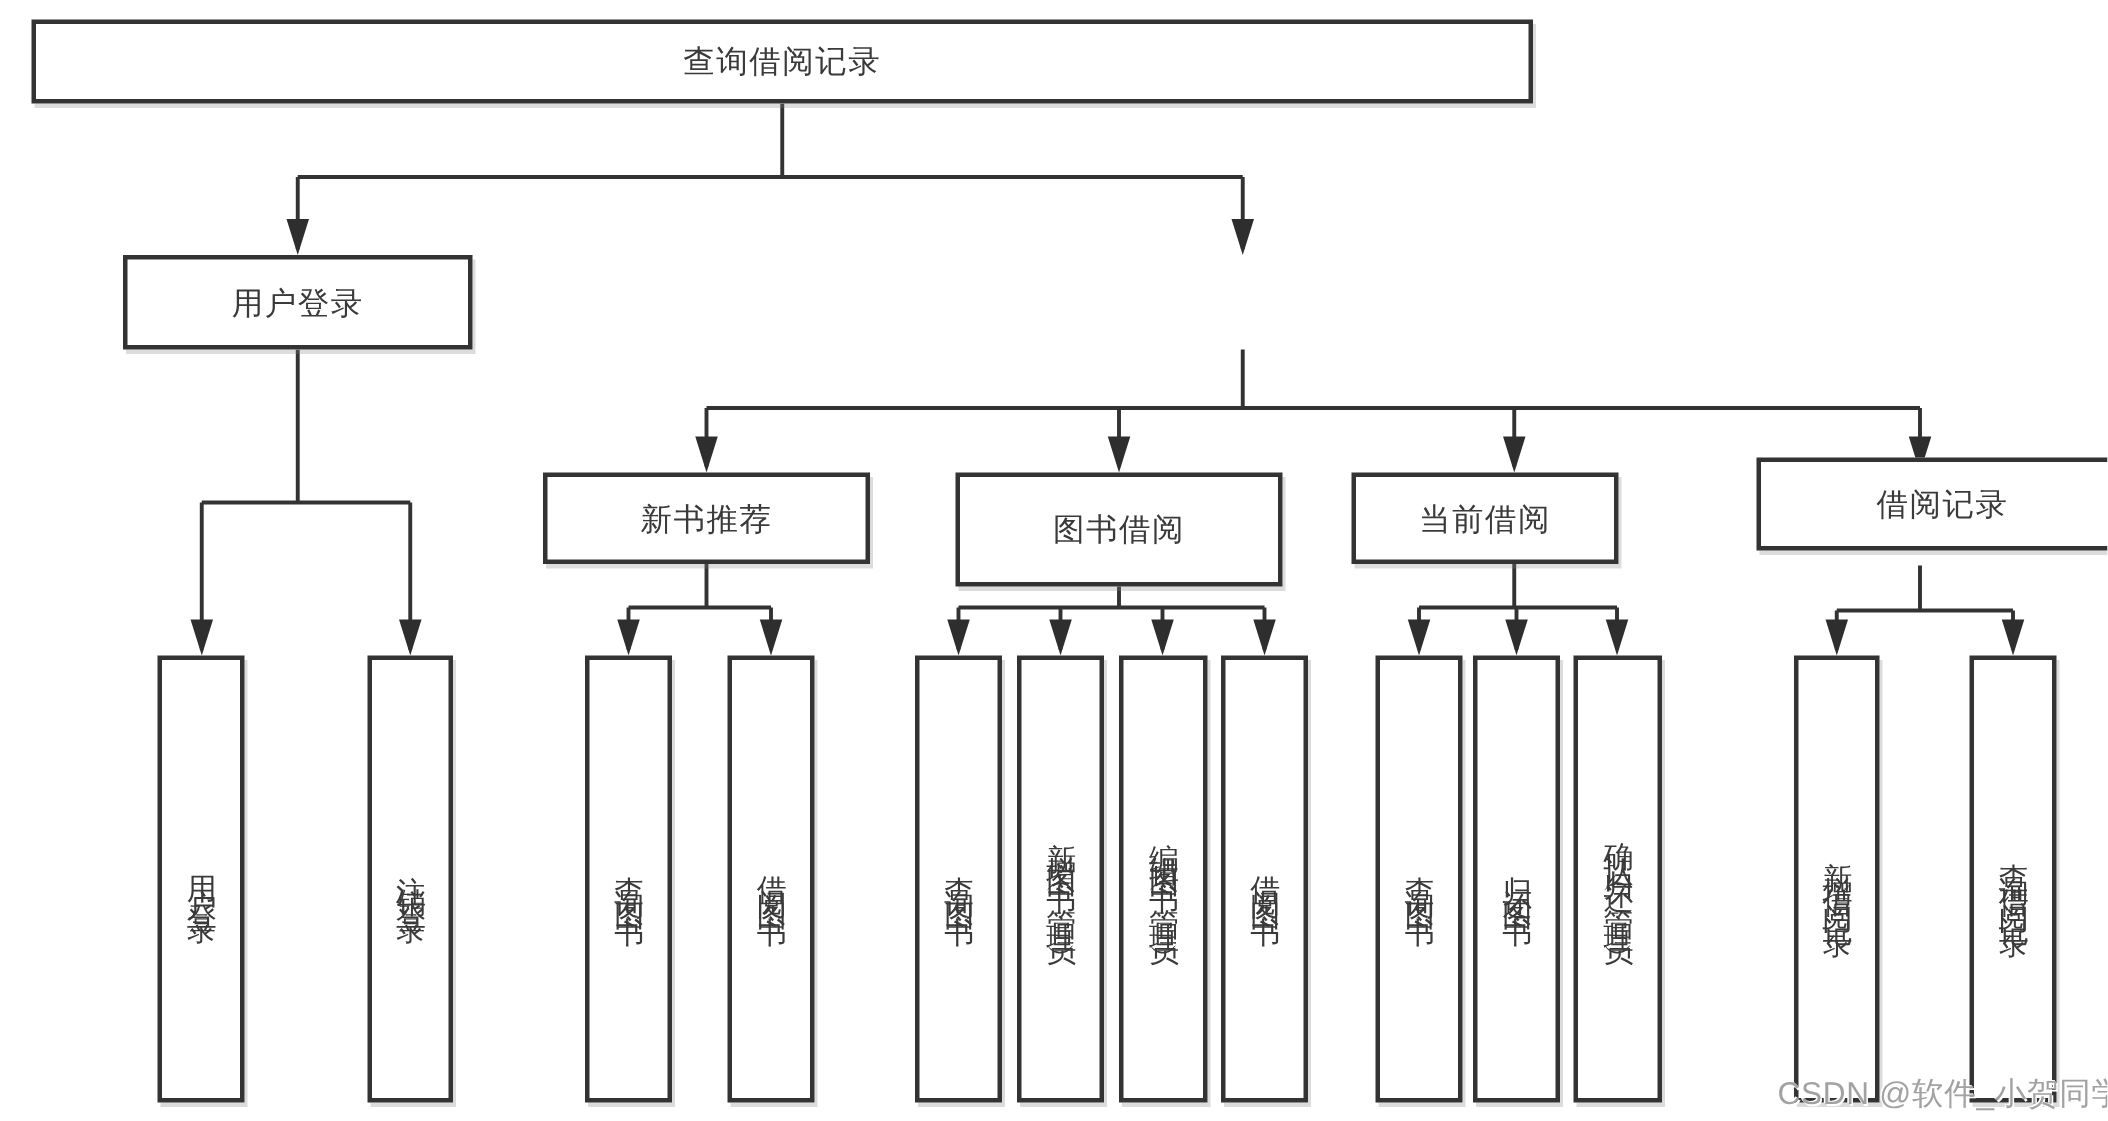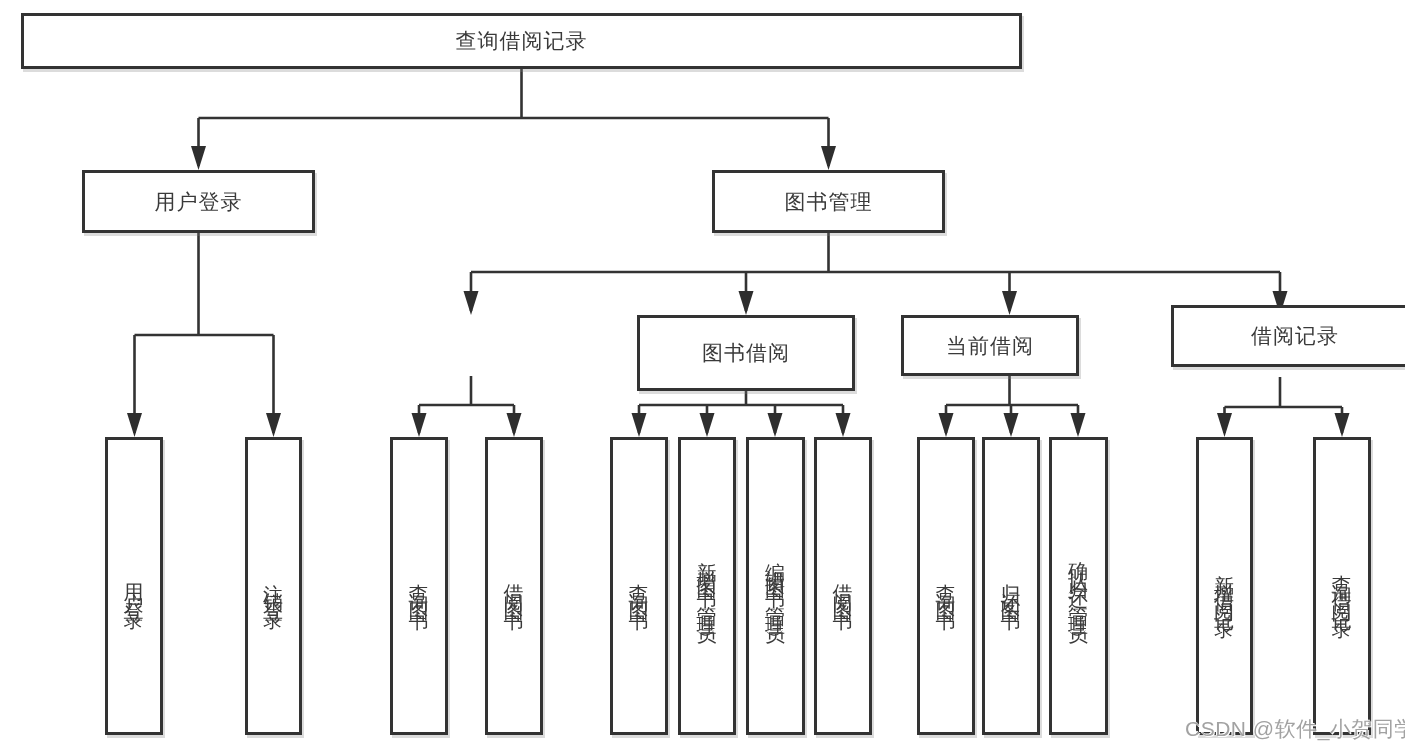--- a/index.html
+++ b/index.html
@@ -97,9 +97,6 @@
   <div class="box h" style="left:82px;top:170px;width:233px;height:63px">
     <span>用户登录</span>
   </div>
-  <div class="box h" style="left:712px;top:170px;width:233px;height:63px">
-    <span>图书管理</span>
-  </div>
 
   <div class="box h" style="left:637px;top:315px;width:218px;height:76px">
     <span>图书借阅</span>

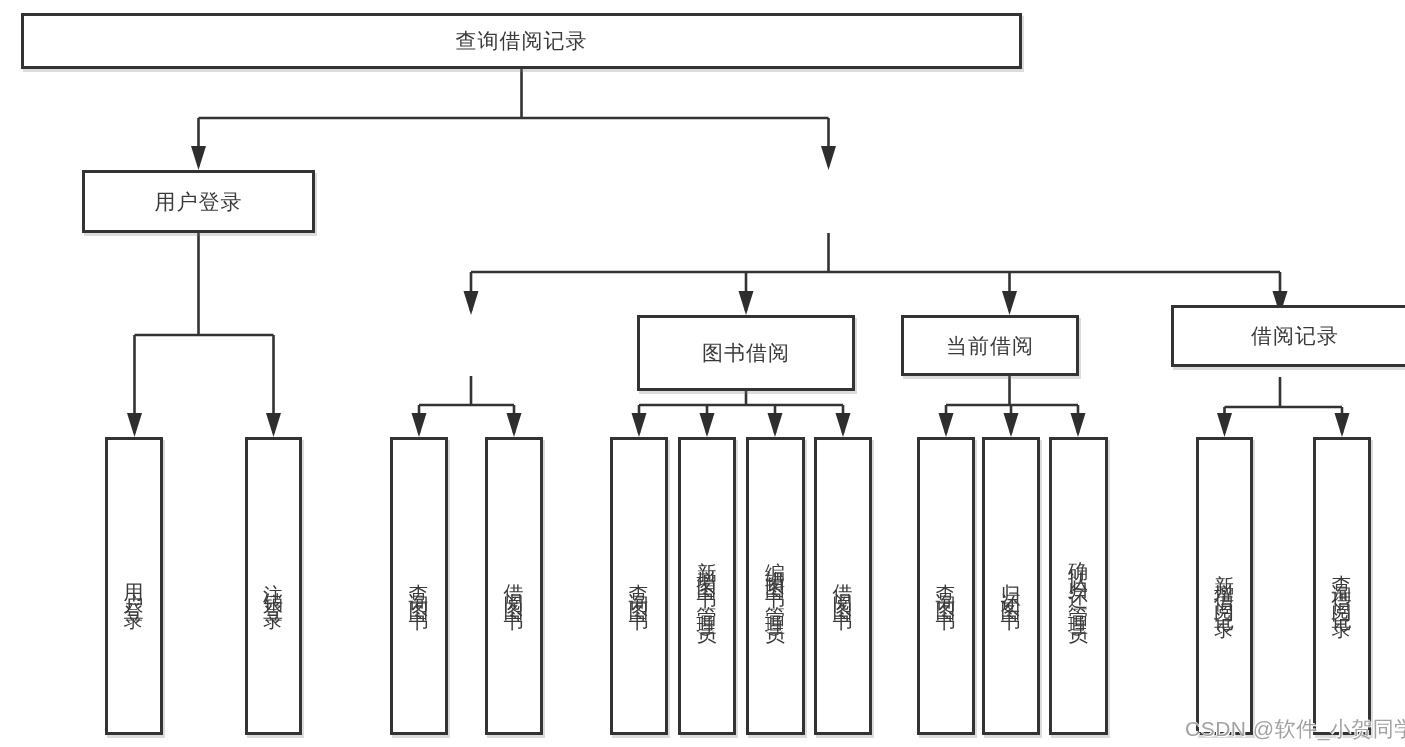--- a/index.html
+++ b/index.html
@@ -98,6 +98,9 @@
     <span>用户登录</span>
   </div>
 
+  <div class="box h" style="left:362px;top:315px;width:218px;height:61px">
+    <span>新书推荐</span>
+  </div>
   <div class="box h" style="left:637px;top:315px;width:218px;height:76px">
     <span>图书借阅</span>
   </div>

